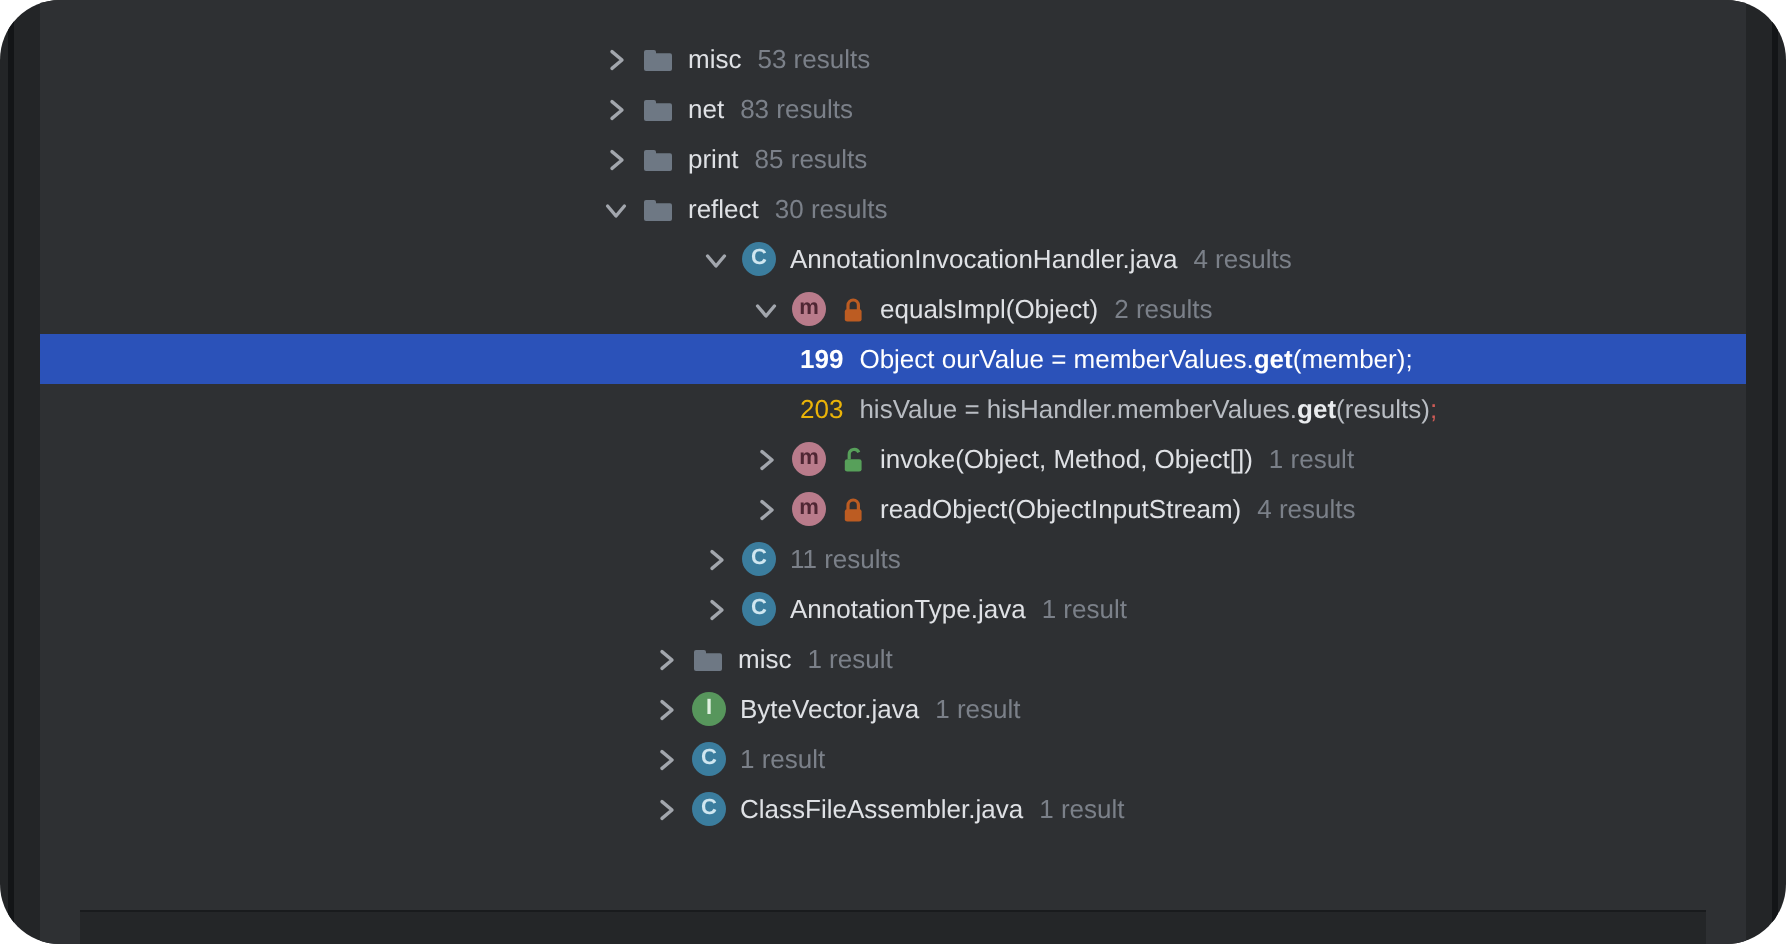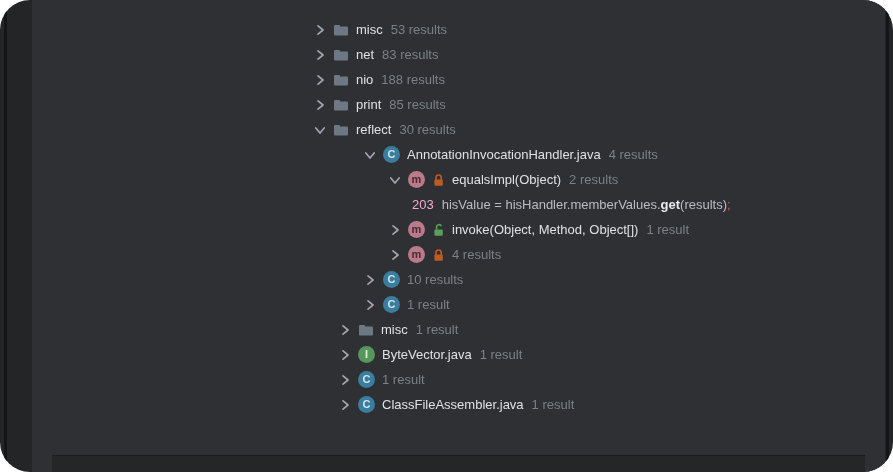--- a/index.html
+++ b/index.html
@@ -16,7 +16,7 @@
   .edge-line.right { right:4px; }
 
   .content {
-    position:absolute; left:32px; top:0; bottom:0; width:853px;
+    position:absolute; left:20px; top:0; bottom:0; width:853px;
     background:#2e3033;
     overflow:hidden;
   }

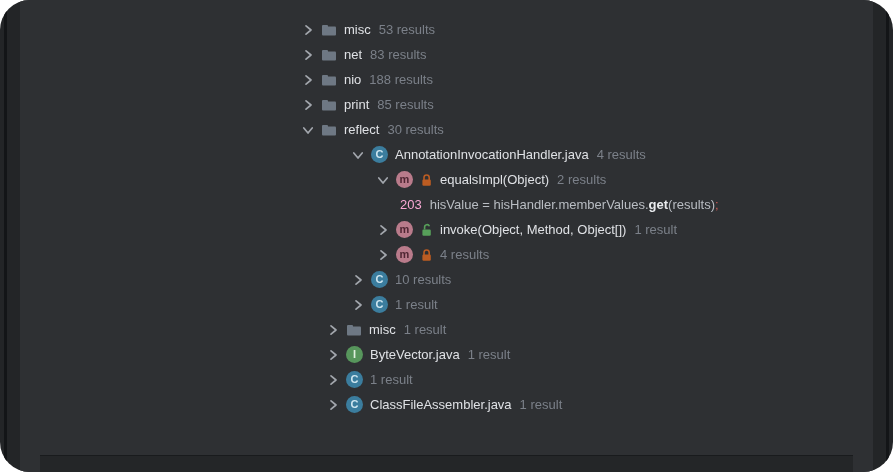--- a/index.html
+++ b/index.html
@@ -124,25 +124,6 @@
       </svg>
     </span>
 
-    <span class="label">nio</span>
-    <span class="count">188 results</span>
-
-  </div>
-          <div class="row">
-    <span class="indent" style="width: 280px;"></span>
-    <span class="chevron">
-      <svg class="chev-right" width="16" height="16" viewBox="0 0 16 16" style="display: block;">
-                <path d="M6 3.8l5 4.2-5 4.2" fill="none" stroke="currentColor" stroke-width="1.7" stroke-linecap="round" stroke-linejoin="round"></path>
-              </svg>
-
-    </span>
-    <span class="icon folder">
-      <svg width="16" height="16" viewBox="0 0 16 16">
-        <rect x="1" y="3" width="6" height="4" rx="1" fill="#6e7884"></rect>
-        <rect x="1" y="4.6" width="14" height="8.9" rx="1" fill="#6e7884"></rect>
-      </svg>
-    </span>
-
     <span class="label">print</span>
     <span class="count">85 results</span>
 

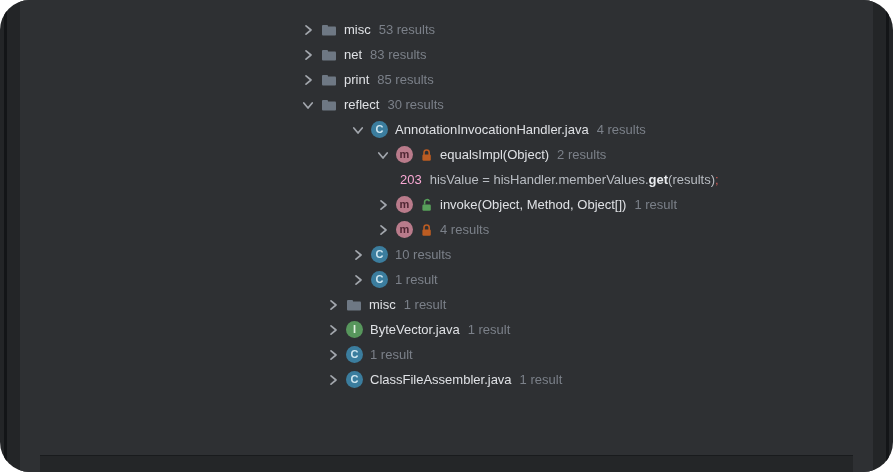--- a/index.html
+++ b/index.html
@@ -183,6 +183,12 @@
     <span class="count">2 results</span>
 
   </div>
+          <div class="row selected">
+    <span class="indent" style="width: 380px;"></span>
+
+    <span class="line-num">199</span>
+    <span class="code"><span>Object ourValue = memberValues.</span><span class="seg-bold">get</span><span>(member);</span></span>
+  </div>
           <div class="row">
     <span class="indent" style="width: 380px;"></span>
 

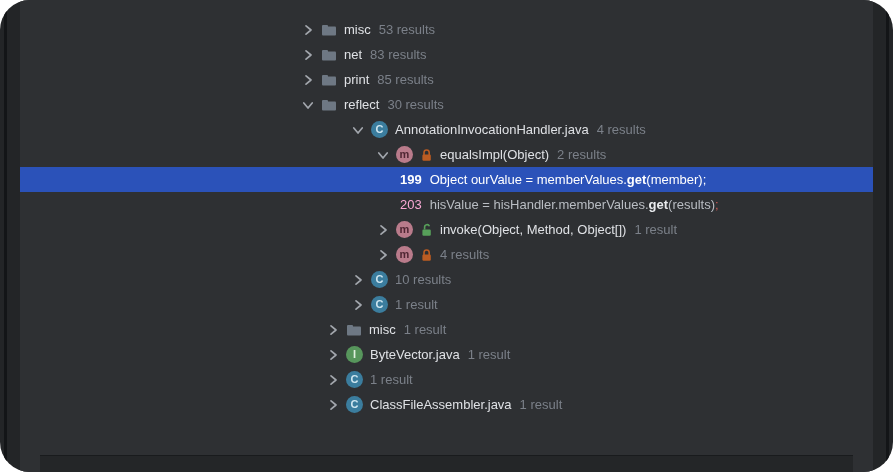--- a/index.html
+++ b/index.html
@@ -48,7 +48,7 @@
   .label { color:#dfe1e5; margin-right:8px; }
   .count { color:#7b8089; }
 
-  .line-num { color:#f9a8d4; margin-right:8px; }
+  .line-num { color:#eab308; margin-right:8px; }
   .code { color:#b9bdc3; }
   .code .seg-bold { color:#e9ebee; font-weight:700; }
   .code .seg-accent { color:#cf5b56; }

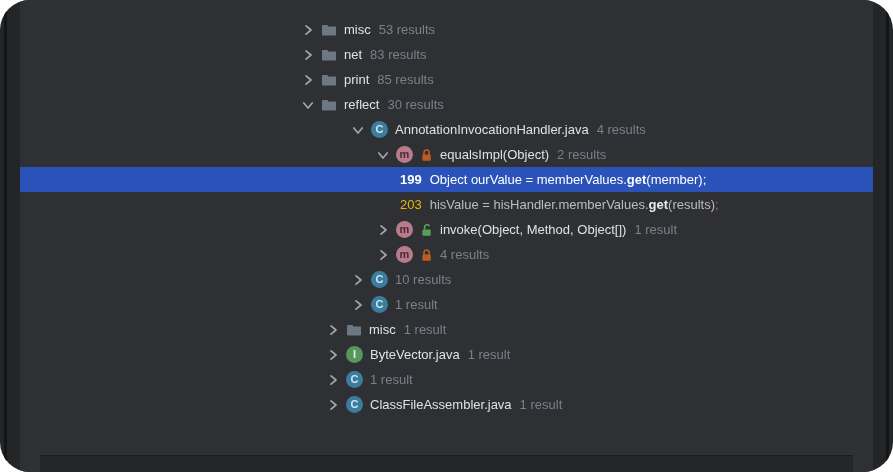--- a/index.html
+++ b/index.html
@@ -233,6 +233,7 @@
       </svg>
     </span>
 
+    <span class="label">readObject(ObjectInputStream)</span>
     <span class="count">4 results</span>
 
   </div>

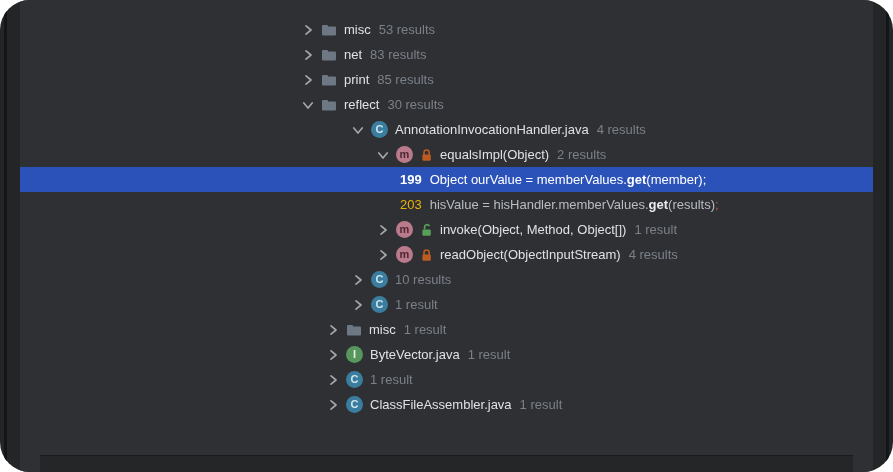--- a/index.html
+++ b/index.html
@@ -248,7 +248,7 @@
 
     <span class="circle" style="background: rgb(59, 125, 158); color: rgb(207, 230, 240);">C</span>
 
-    <span class="count">10 results</span>
+    <span class="count">11 results</span>
 
   </div>
           <div class="row">

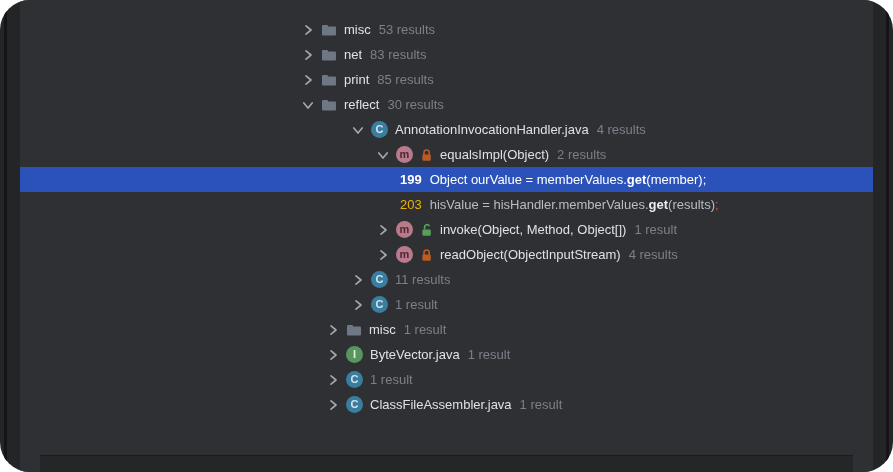--- a/index.html
+++ b/index.html
@@ -262,6 +262,7 @@
 
     <span class="circle" style="background: rgb(59, 125, 158); color: rgb(207, 230, 240);">C</span>
 
+    <span class="label">AnnotationType.java</span>
     <span class="count">1 result</span>
 
   </div>

